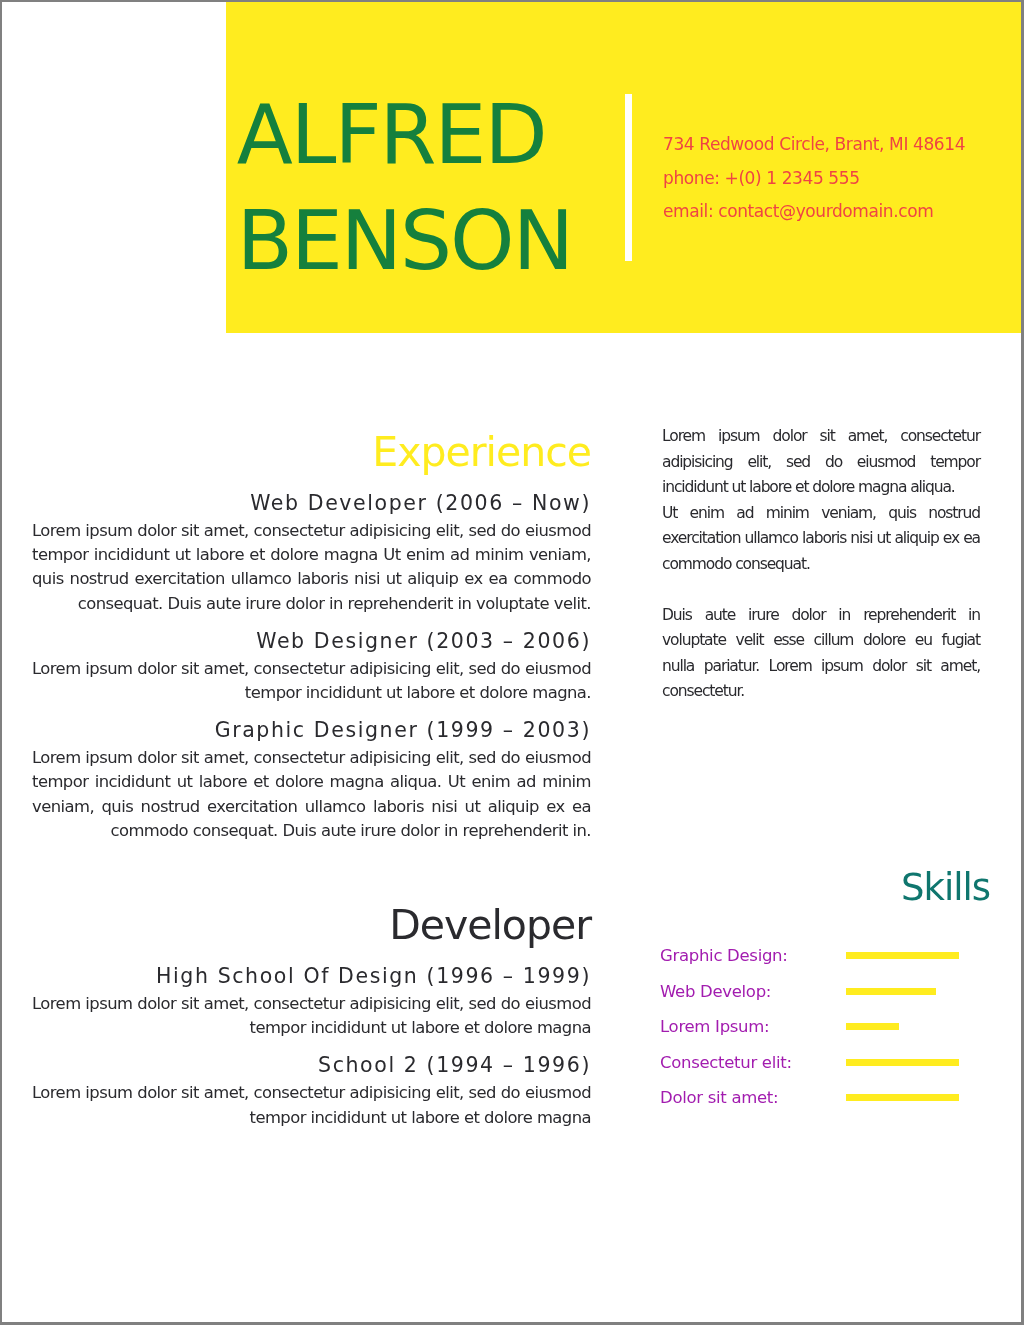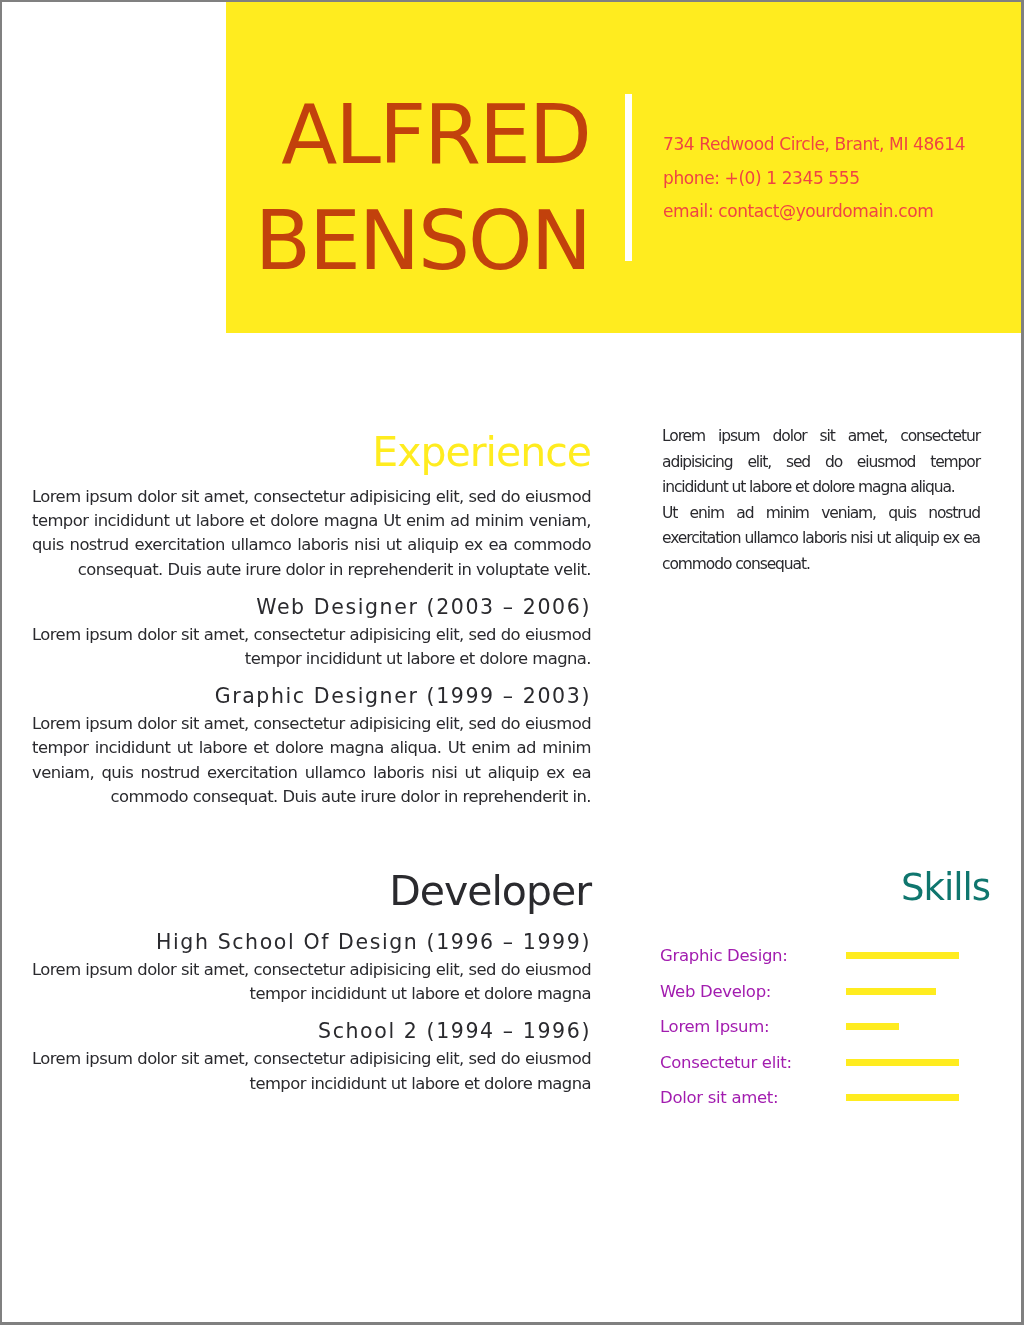--- a/index.html
+++ b/index.html
@@ -23,12 +23,11 @@
       background: #ffec1f;
     }
     .name-block {
-      position: absolute; right: 434px; top: 82px;
-      text-align: right;
+      position: absolute; right: 452px; top: 82px;
       font-family: "DejaVu Sans", sans-serif;
       font-size: 82px;
       line-height: 106px;
-      color: #c2410c;
+      color: #15803d;
       letter-spacing: -2px;
       font-weight: 400;
     }

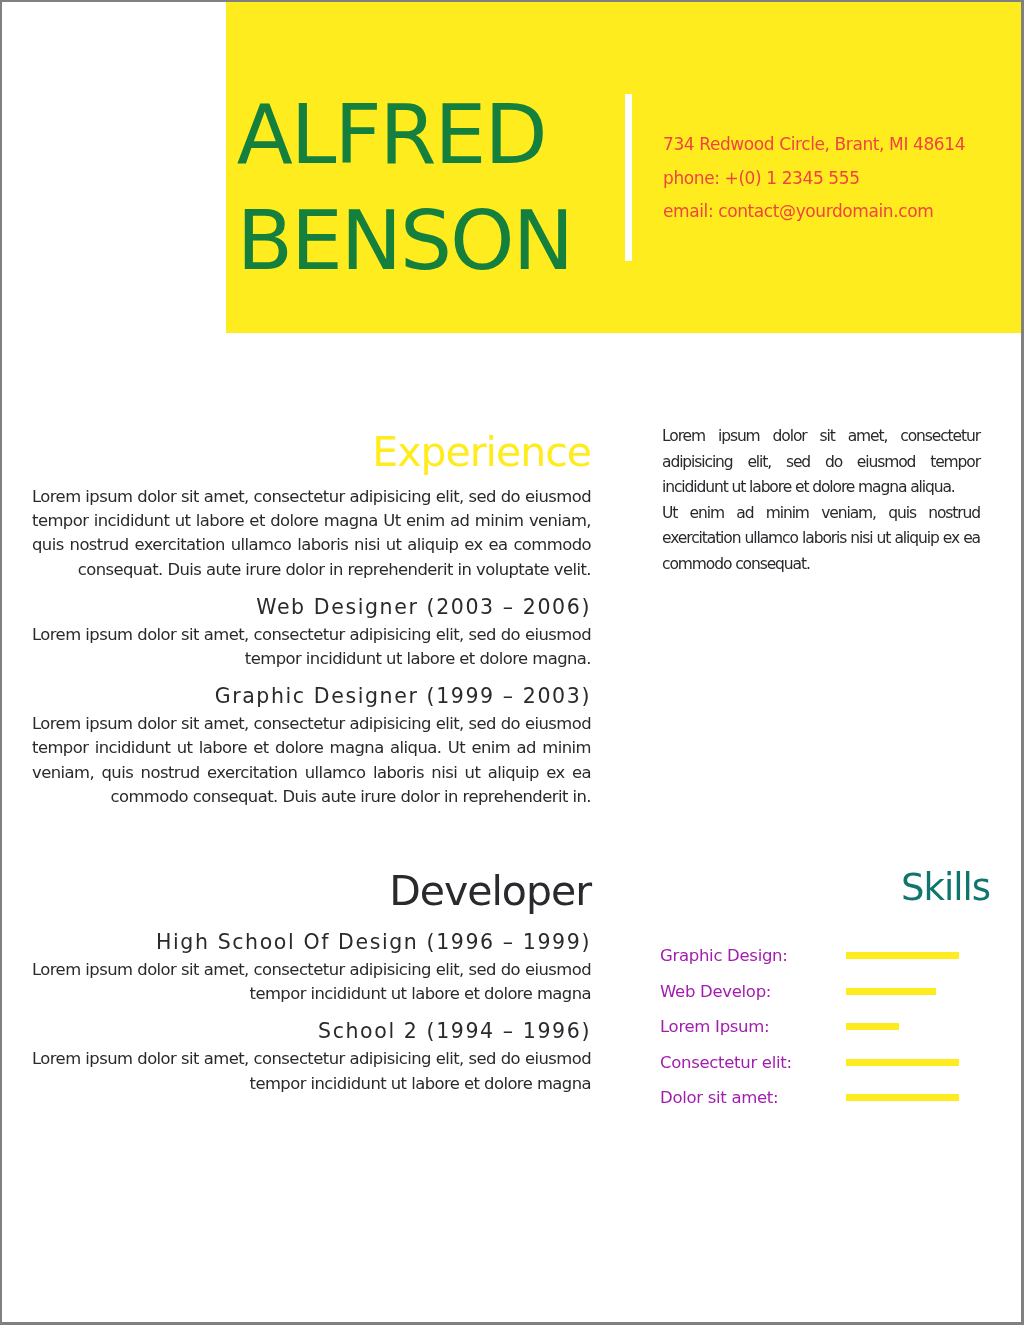--- a/index.html
+++ b/index.html
@@ -145,6 +145,7 @@
   <div class="section-title accent">Experience</div>
 
   <div class="entry">
+    <div class="job-title">Web Developer (2006 – Now)</div>
     <div class="job-desc">Lorem ipsum dolor sit amet, consectetur adipisicing elit, sed do eiusmod tempor incididunt ut labore et dolore magna Ut enim ad minim veniam, quis nostrud exercitation ullamco laboris nisi ut aliquip ex ea commodo consequat. Duis aute irure dolor in reprehenderit in voluptate velit.</div>
   </div>
   <div class="entry">

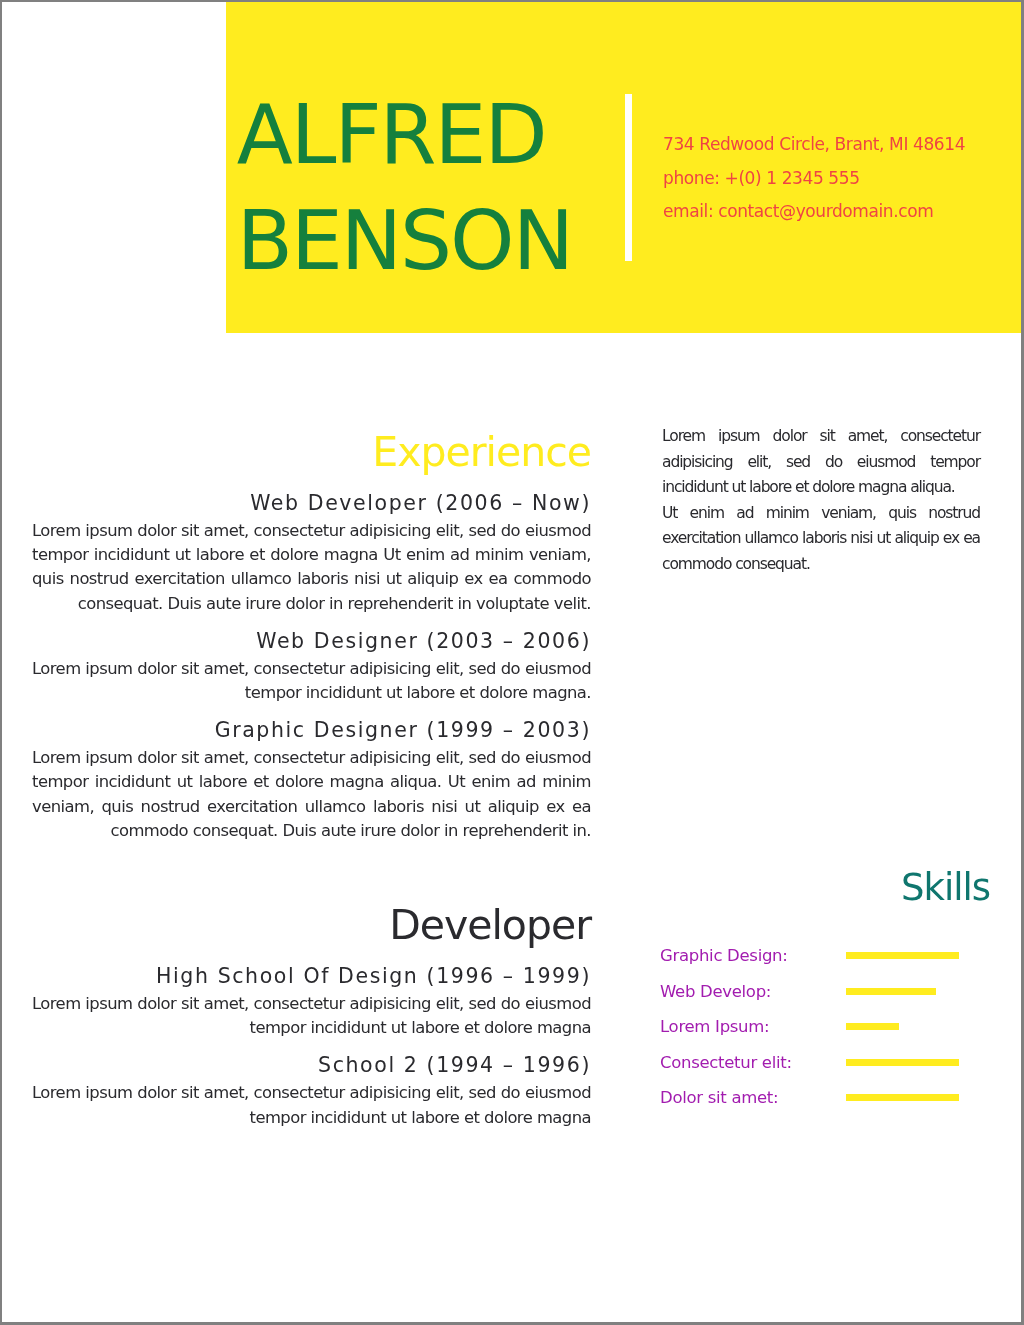--- a/index.html
+++ b/index.html
@@ -175,6 +175,7 @@
   <div class="profile-text">
     <p class="last-left">Lorem ipsum dolor sit amet, consectetur adipisicing elit, sed do eiusmod tempor incididunt ut labore et dolore magna aliqua.</p>
     <p class="last-left">Ut enim ad minim veniam, quis nostrud exercitation ullamco laboris nisi ut aliquip ex ea commodo consequat.</p>
+    <p class="gap last-left">Duis aute irure dolor in reprehenderit in voluptate velit esse cillum dolore eu fugiat nulla pariatur. Lorem ipsum dolor sit amet, consectetur.</p>
   </div>
 </div>
 

